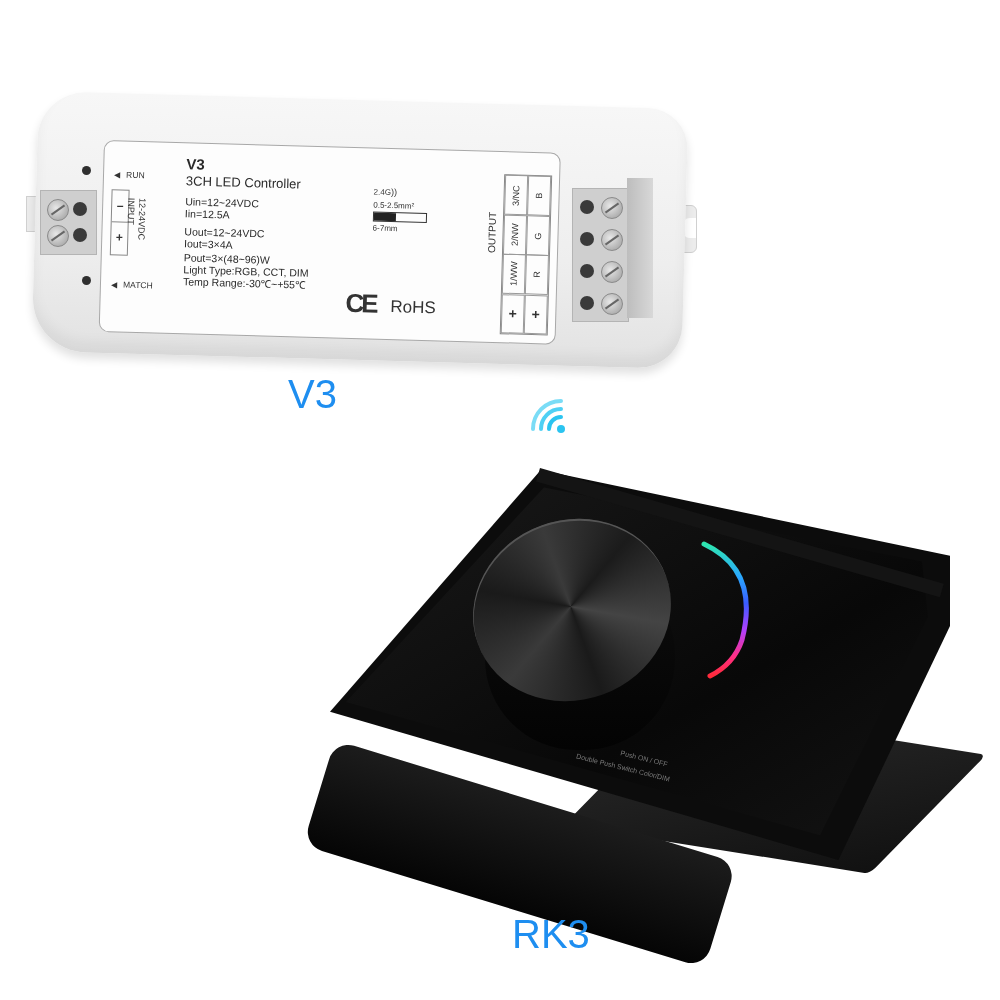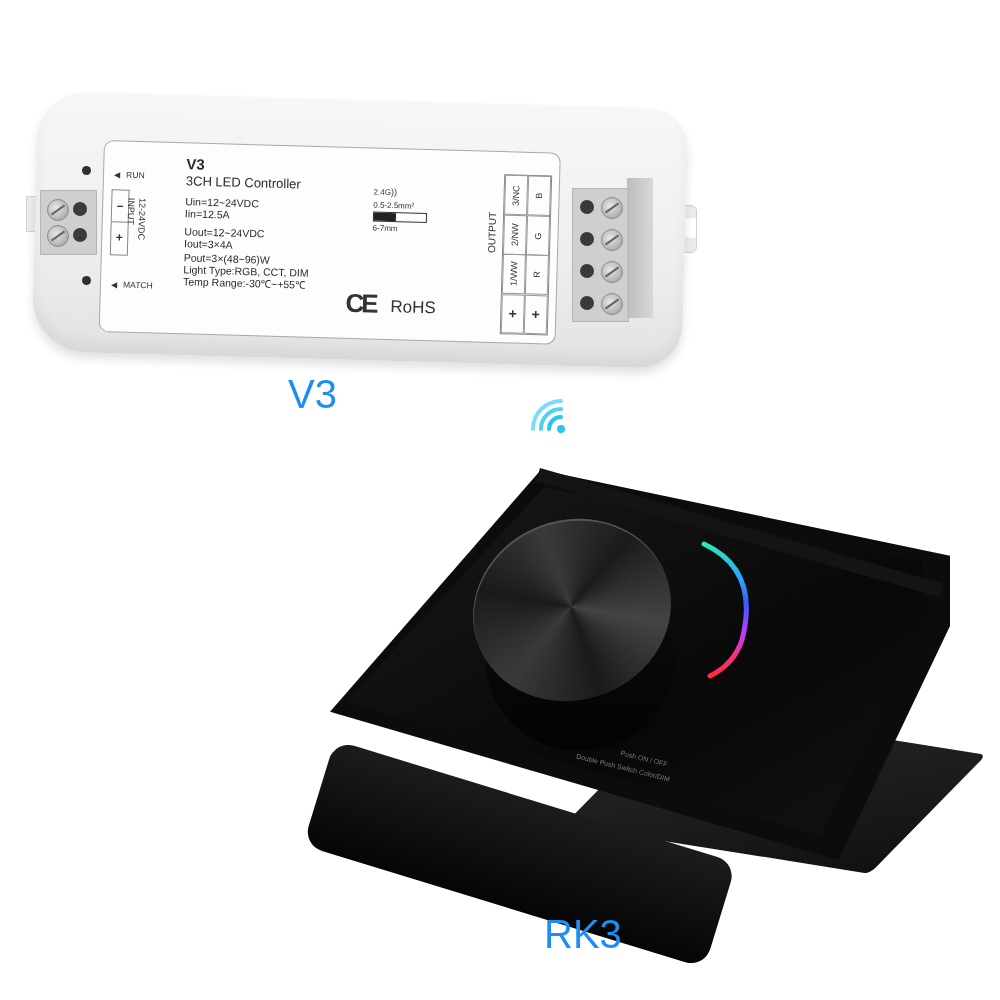--- a/index.html
+++ b/index.html
@@ -209,6 +209,6 @@
   <div class="abs rk-text" style="left:575px;top:764px;">Double Push Switch Color/DIM</div>
 </div>
 
-<div class="abs caption" style="left:544px;top:912px;">RK3</div>
+<div class="abs caption" style="left:512px;top:912px;">RK3</div>
 
 </body></html>

